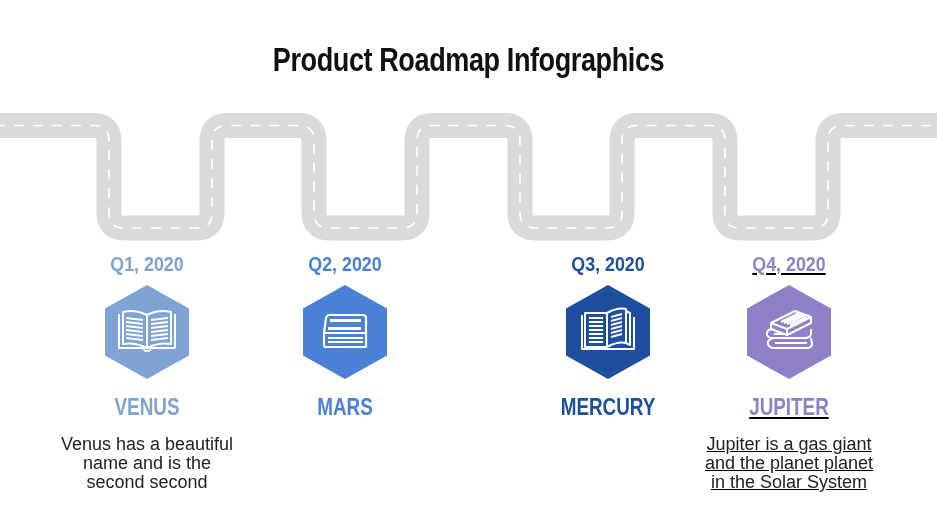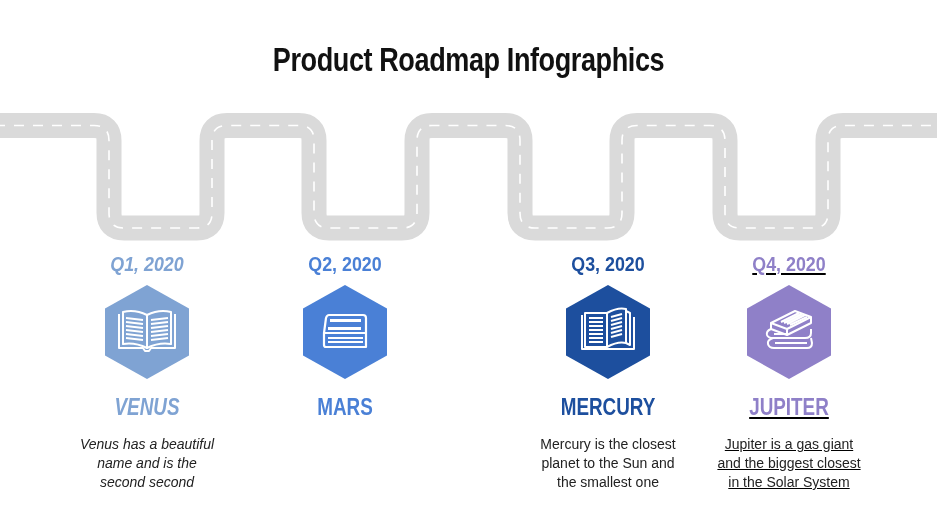--- a/index.html
+++ b/index.html
@@ -45,7 +45,7 @@
   <path d="M -5 125.5 L 94 125.5 Q 109 125.5 109 140.5 L 109 213 Q 109 228 124 228 L 197 228 Q 212 228 212 213 L 212 140.5 Q 212 125.5 227 125.5 L 299 125.5 Q 314 125.5 314 140.5 L 314 213 Q 314 228 329 228 L 402 228 Q 417 228 417 213 L 417 140.5 Q 417 125.5 432 125.5 L 505 125.5 Q 520 125.5 520 140.5 L 520 213 Q 520 228 535 228 L 607 228 Q 622 228 622 213 L 622 140.5 Q 622 125.5 637 125.5 L 710 125.5 Q 725 125.5 725 140.5 L 725 213 Q 725 228 740 228 L 813 228 Q 828 228 828 213 L 828 140.5 Q 828 125.5 843 125.5 L 945 125.5" fill="none" stroke="#ffffff" stroke-width="1.6" stroke-dasharray="10 9"></path>
 </svg>
 
-<div class="col" style="left:147px;font-style:italic;">
+<div class="col" style="left:147px;">
   <div class="quarter" style="color:#7fa3d3;">Q1, 2020</div>
   <svg class="hex" viewBox="0 0 84 94">
     <polygon points="42,0 84,23.5 84,70.5 42,94 0,70.5 0,23.5" fill="#7fa3d3"></polygon>

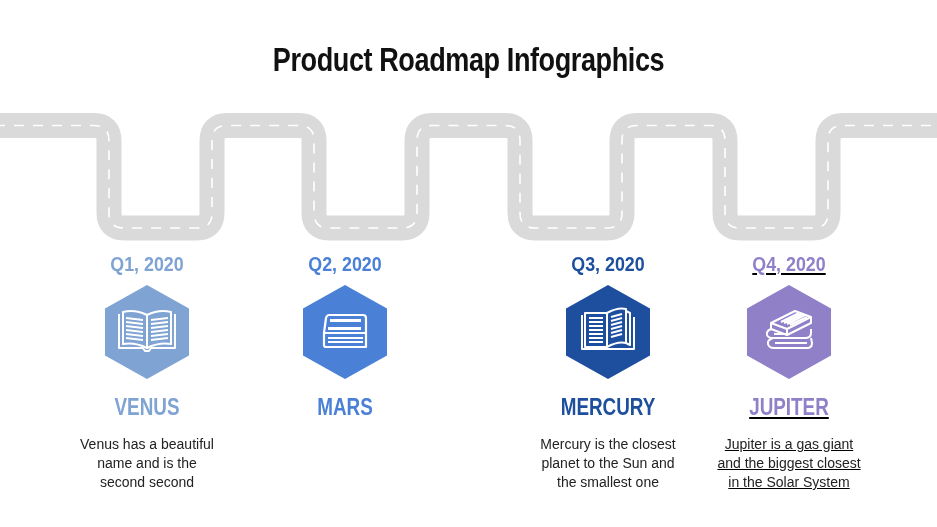--- a/index.html
+++ b/index.html
@@ -31,7 +31,7 @@
     transform: scaleX(0.82); transform-origin: center;
   }
   .desc {
-    margin: 14px auto 4px auto; width: 180px; font-size: 14px; line-height: 19px; color: #222222;
+    margin: 14px auto 4px auto; width: 180px; font-size: 18px; line-height: 19px; color: #222222;
   }
   .desc span { display: block; }
 </style>

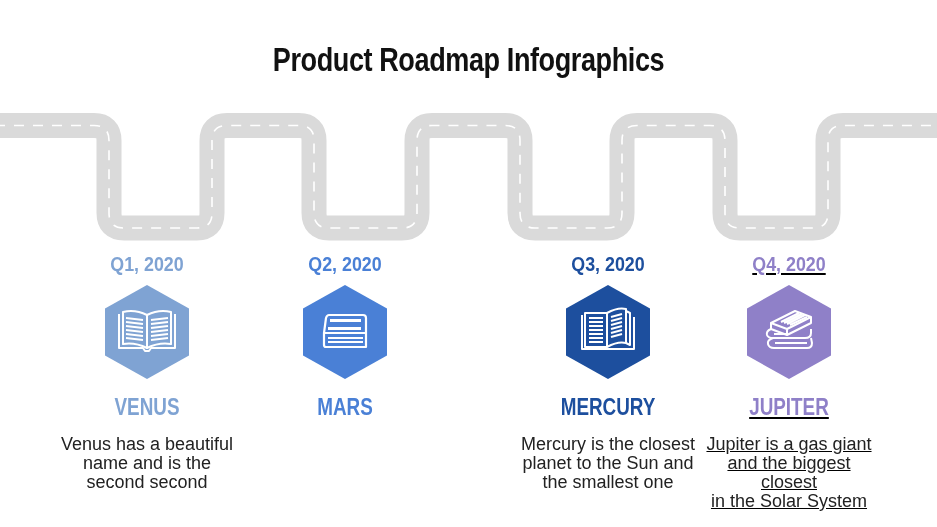--- a/index.html
+++ b/index.html
@@ -96,11 +96,6 @@
     </g>
   </svg>
   <div class="name" style="color:#1d4f9e;">MERCURY</div>
-  <div class="desc">
-    <span>Mercury is the closest</span>
-    <span>planet to the Sun and</span>
-    <span>the smallest one</span>
-  </div>
 </div>
 
 <div class="col" style="left:789px;text-decoration:underline;">

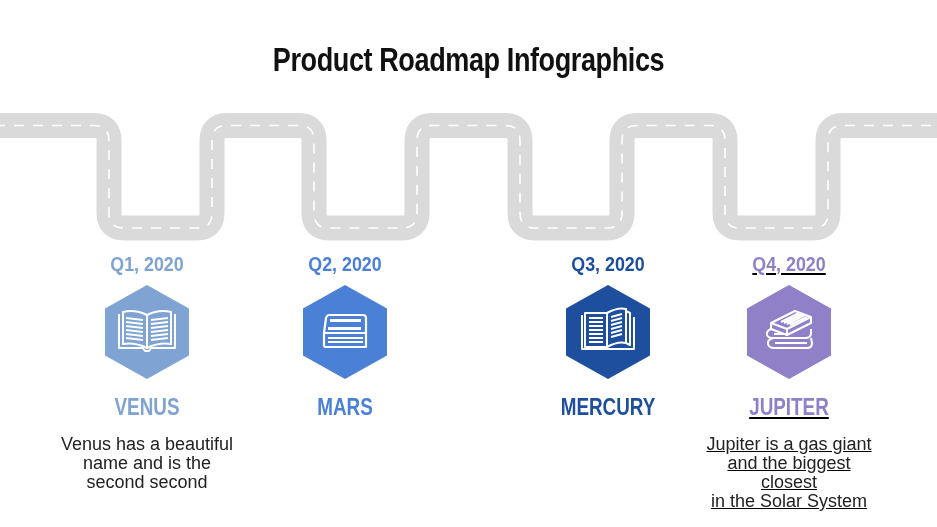--- a/index.html
+++ b/index.html
@@ -114,7 +114,7 @@
   <div class="name" style="color:#8f80c8;">JUPITER</div>
   <div class="desc">
     <span>Jupiter is a gas giant</span>
-    <span>and the biggest closest</span>
+    <span>and the planet planet</span>
     <span>in the Solar System</span>
   </div>
 </div>

